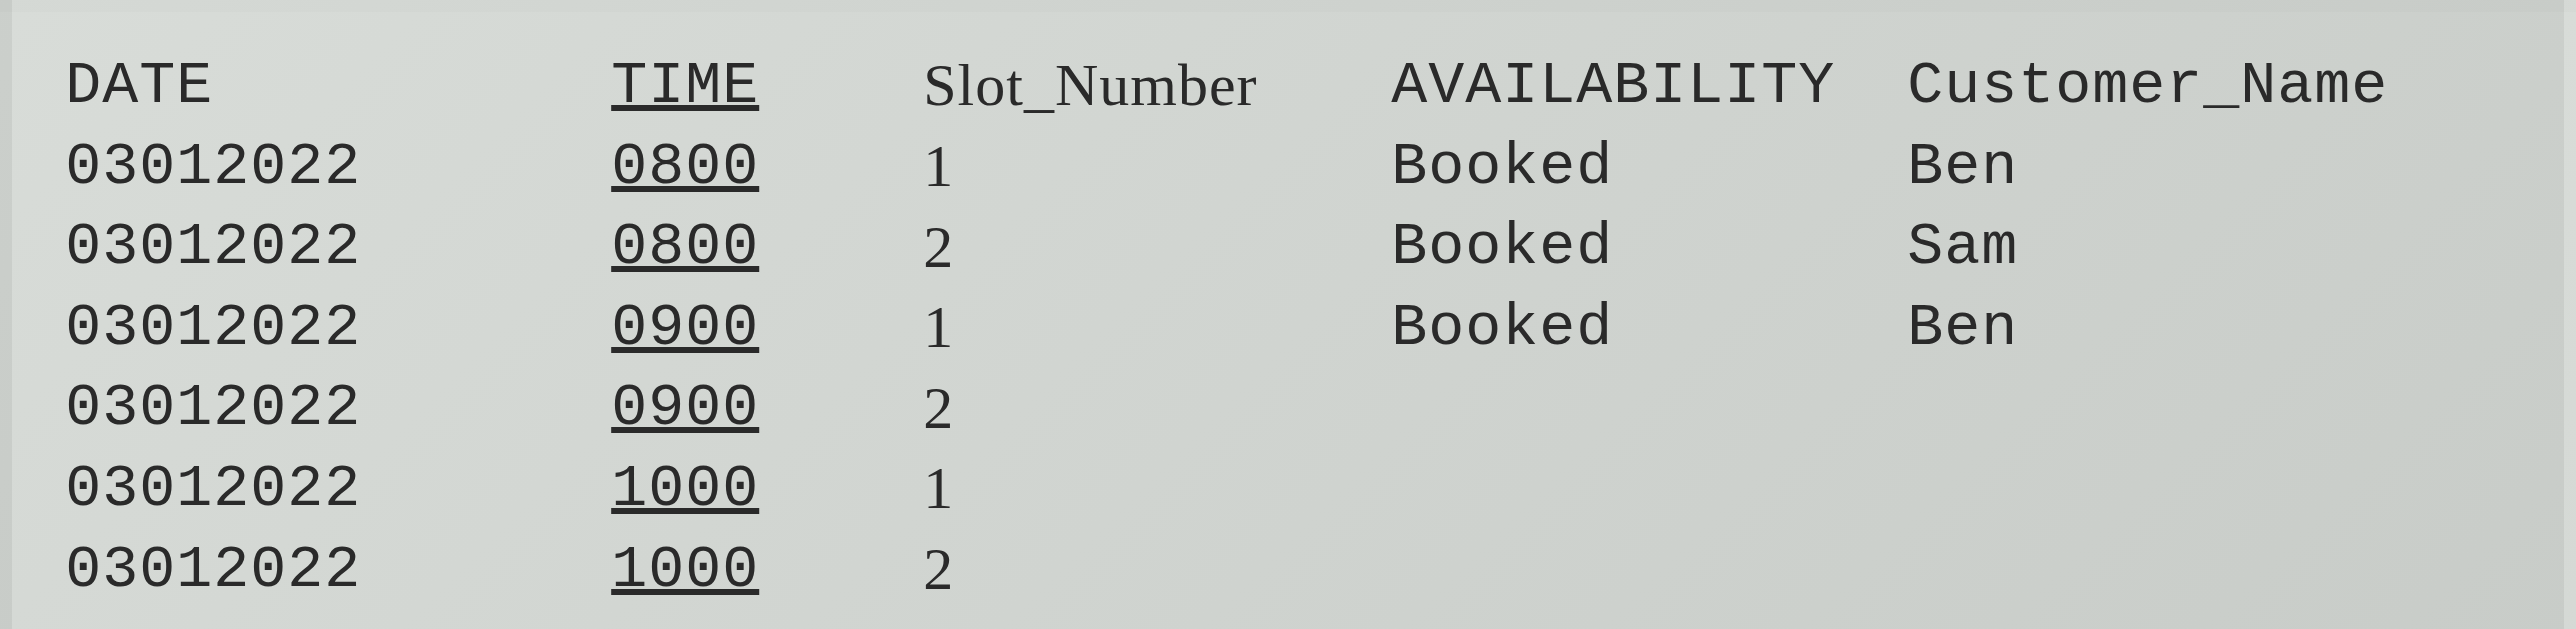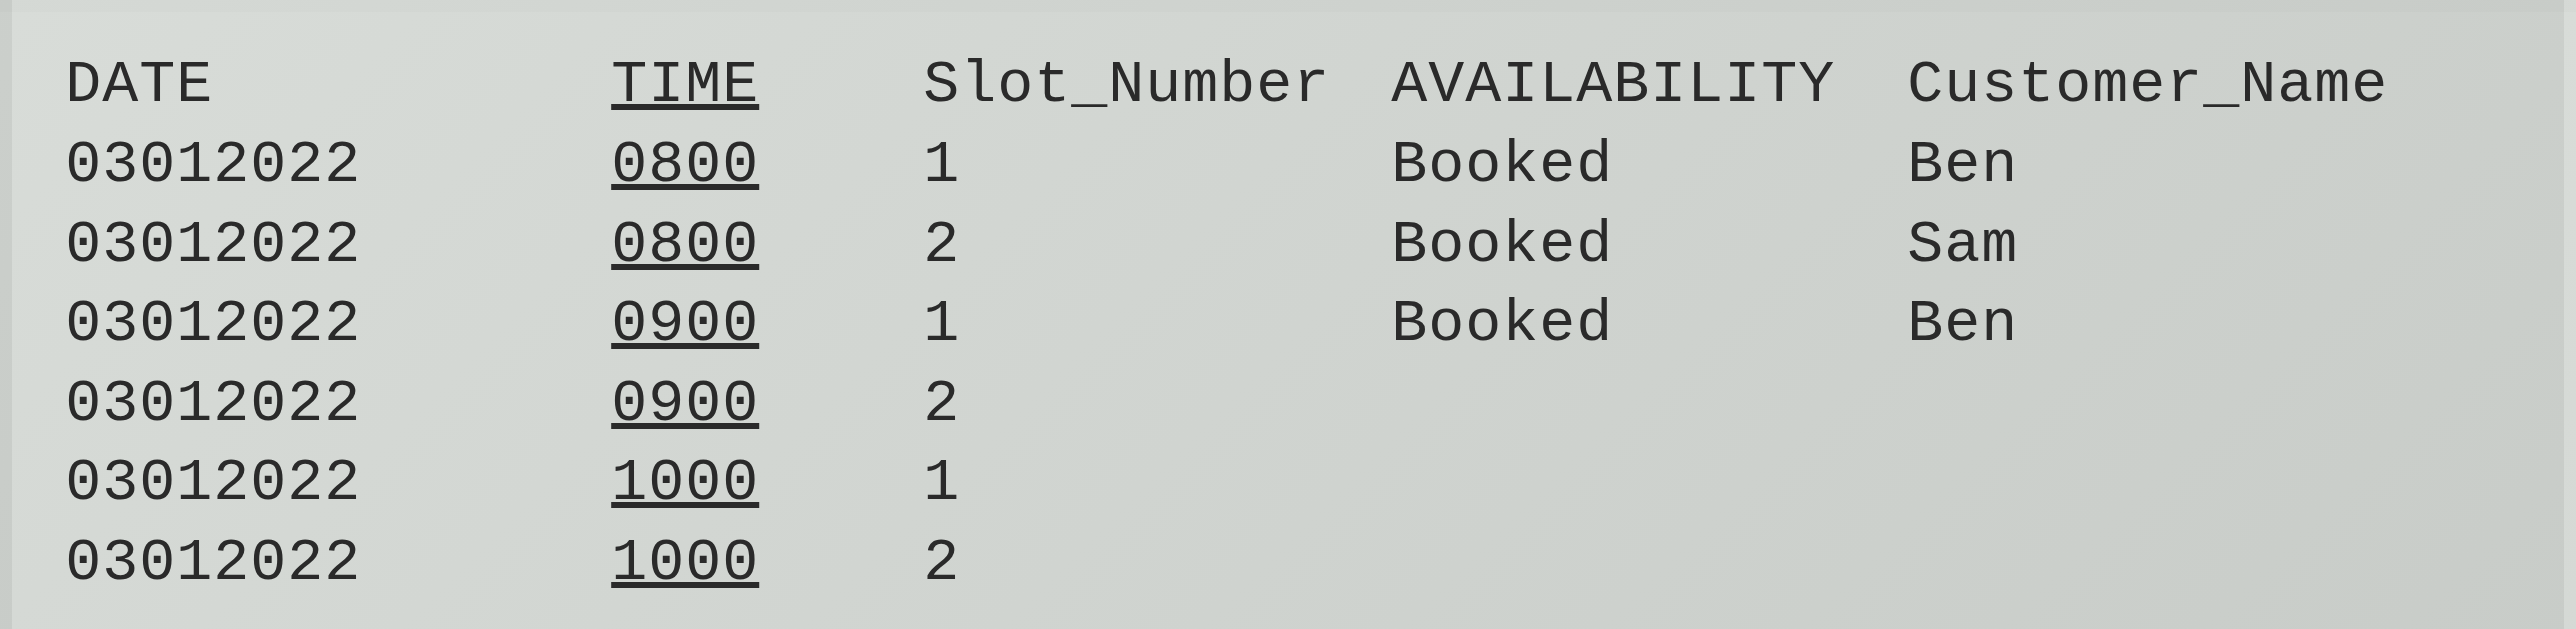--- a/index.html
+++ b/index.html
@@ -37,7 +37,7 @@
     }
     .col-date { width: 546px; }
     .col-time { width: 312px; text-decoration: underline; }
-    .col-slot { width: 468px; }
+    .col-slot { width: 468px; font-family: Liberation Serif, serif; }
     .col-avail { width: 516px; }
     .col-customer { width: auto; }
   </style>

